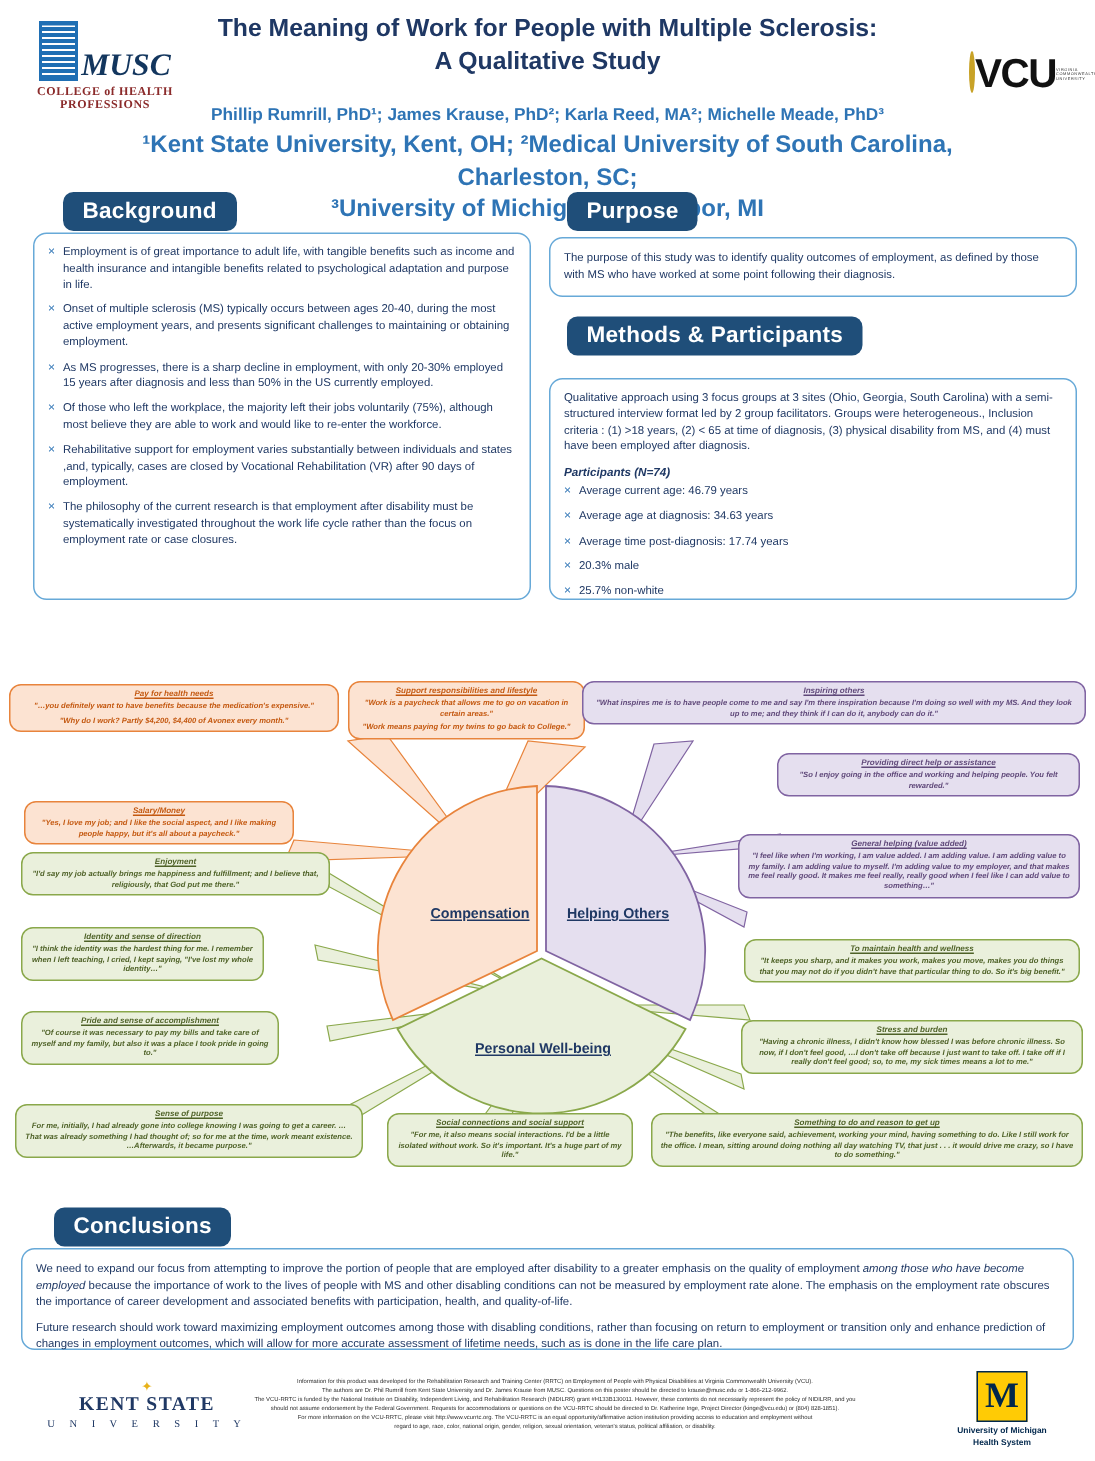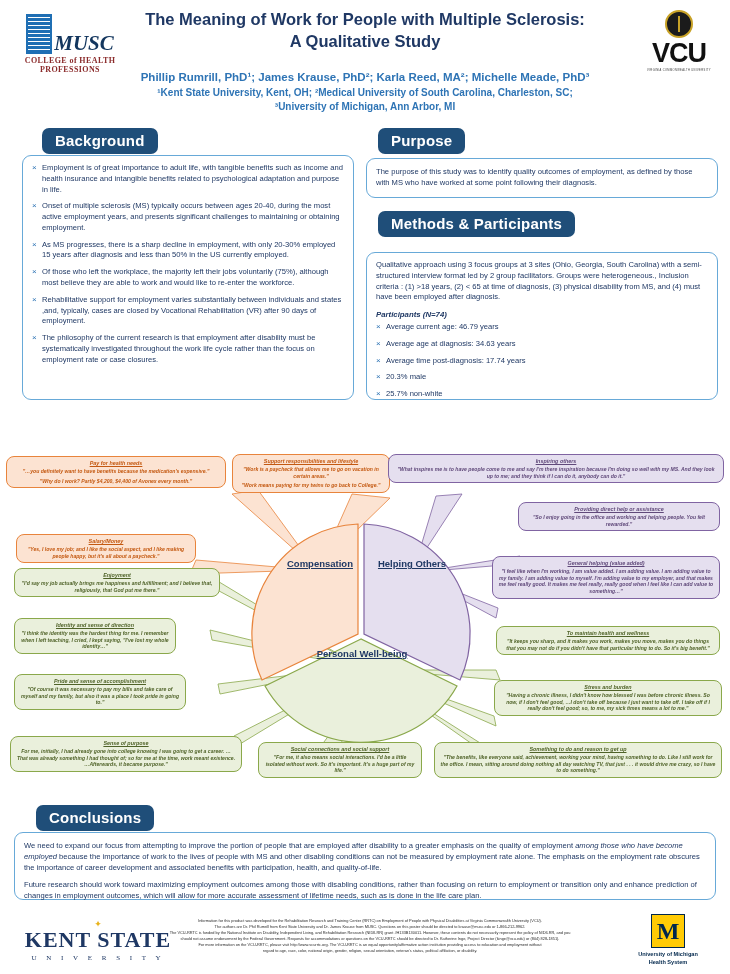--- a/index.html
+++ b/index.html
@@ -29,7 +29,7 @@
                color:#8B2B2B; letter-spacing:0.4px; }
 
   .vcu-logo { position:absolute; right:18px; top:10px; width:66px; height:76px;
-              display:flex; flex-direction:column; align-items:center; }
+              display:flex; align-items:center; }
   .vcu-seal { width:28px; height:28px; border-radius:50%; background:#1b1b1b;
               border:2px solid #C8A227; position:relative; }
   .vcu-seal:after{content:"";position:absolute;left:50%;top:4px;width:2px;height:16px;

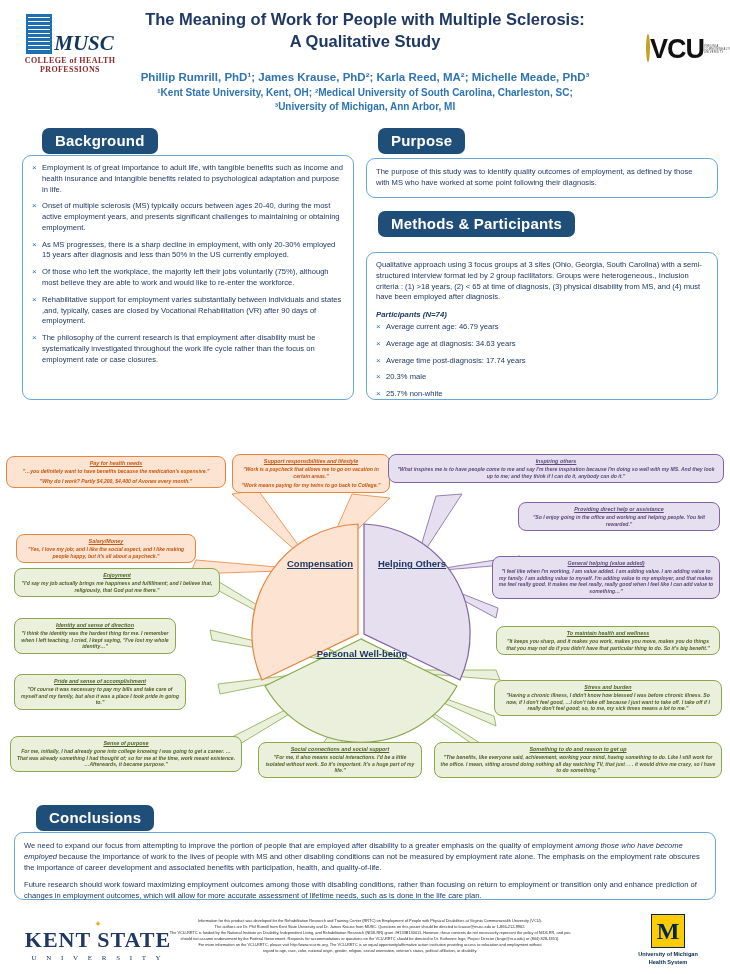--- a/index.html
+++ b/index.html
@@ -44,7 +44,7 @@
   .authors { position:absolute; left:100px; top:70px; width:530px; text-align:center;
              font-size:11.5px; font-weight:700; color:#2E74B5; line-height:1.35; }
   .affil { position:absolute; left:80px; top:86px; width:570px; text-align:center;
-           font-size:10px; font-weight:700; color:#2E74B5; line-height:1.35; }
+           font-size:16px; font-weight:700; color:#2E74B5; line-height:1.35; }
 
   
   .sec-head { position:absolute; background:#1F4E79; color:#fff; border-radius:7px;

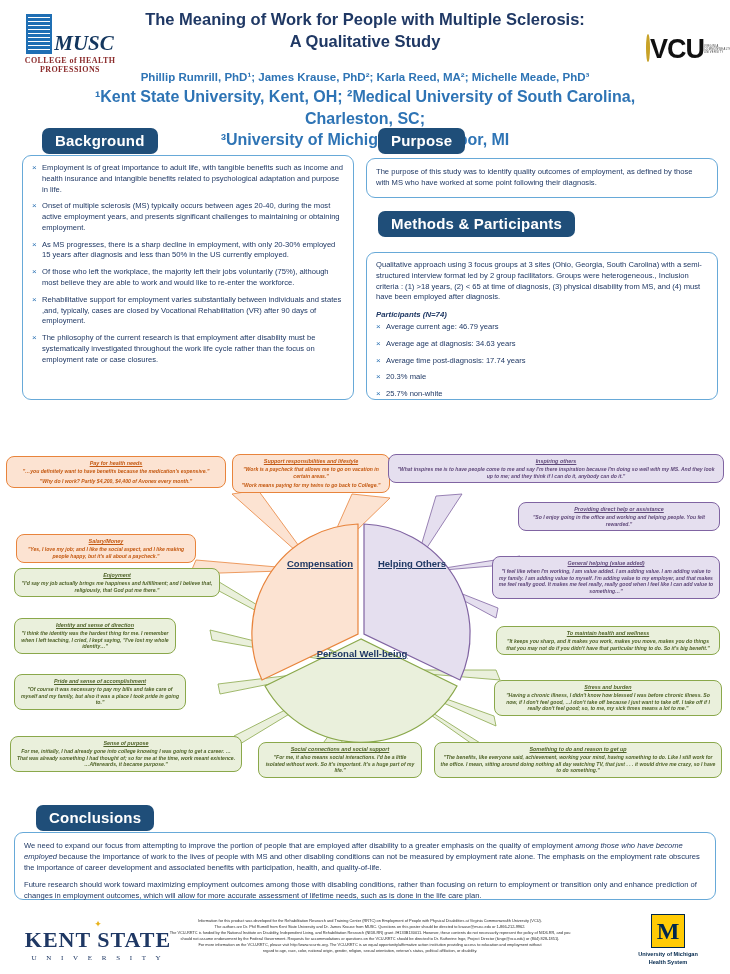--- a/index.html
+++ b/index.html
@@ -72,7 +72,7 @@
   .b-purple { background:#E5DFEF; border:1px solid #8064A2; color:#60497A; }
 
   .core-label { position:absolute; font-size:9.5px; font-weight:700; color:#1F3864;
-                text-decoration:underline; white-space:nowrap; text-align:center; }
+                text-decoration:underline; white-space:nowrap; text-align:center;margin-top:46px; }
 
   svg.wires { position:absolute; left:0; top:0; width:730px; height:360px; }
 

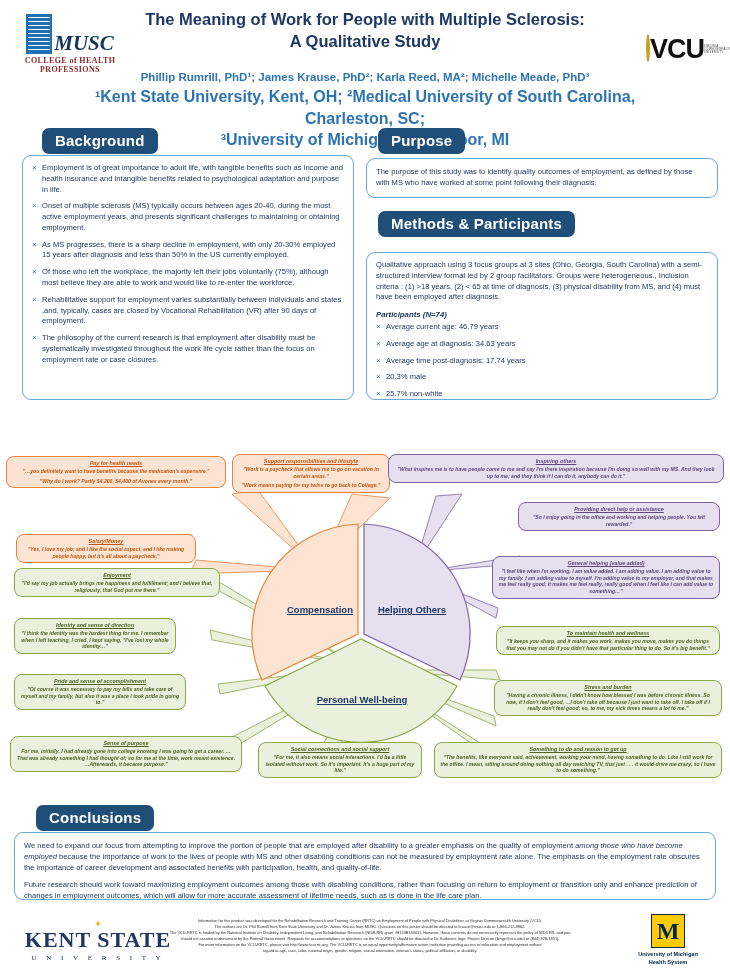--- a/index.html
+++ b/index.html
@@ -86,7 +86,7 @@
   .footer { position:absolute; left:0; top:906px; width:730px; height:68px; }
   .ks-logo { position:absolute; left:18px; top:14px; width:160px; text-align:center;
              font-family:"Liberation Serif", serif; color:#1F3864; }
-  .ks-main { font-size:22px; font-weight:700; letter-spacing:1px; line-height:1; }
+  .ks-main { font-size:13px; font-weight:700; letter-spacing:1px; line-height:1; }
   .ks-sub { font-size:7px; letter-spacing:4px; margin-top:3px; }
   .ks-star { font-size:9px; color:#E8B21A; line-height:1; }
   .um-logo { position:absolute; right:14px; top:8px; width:96px; text-align:center; }

